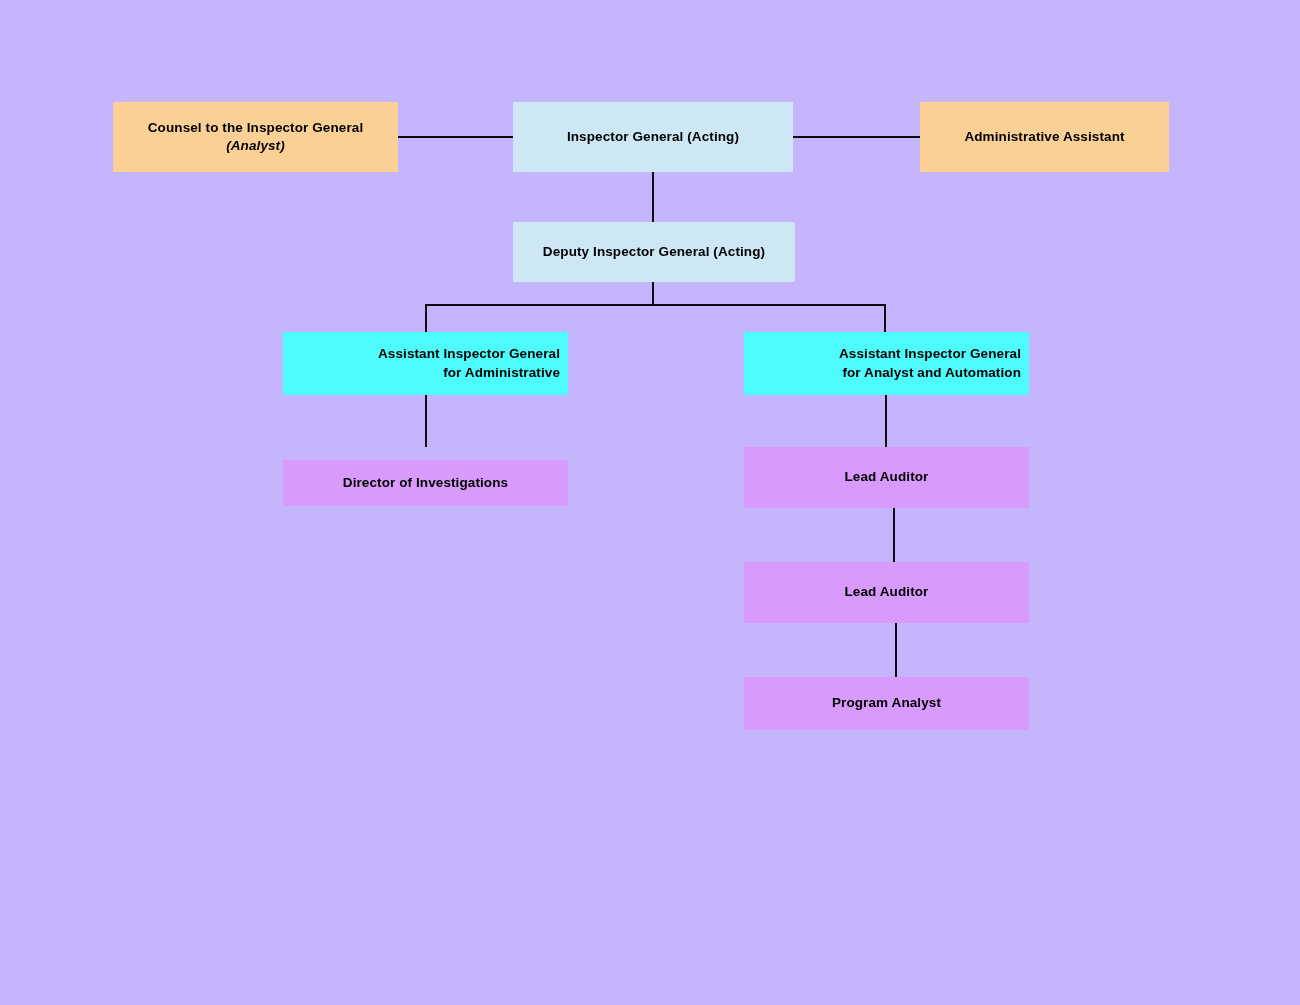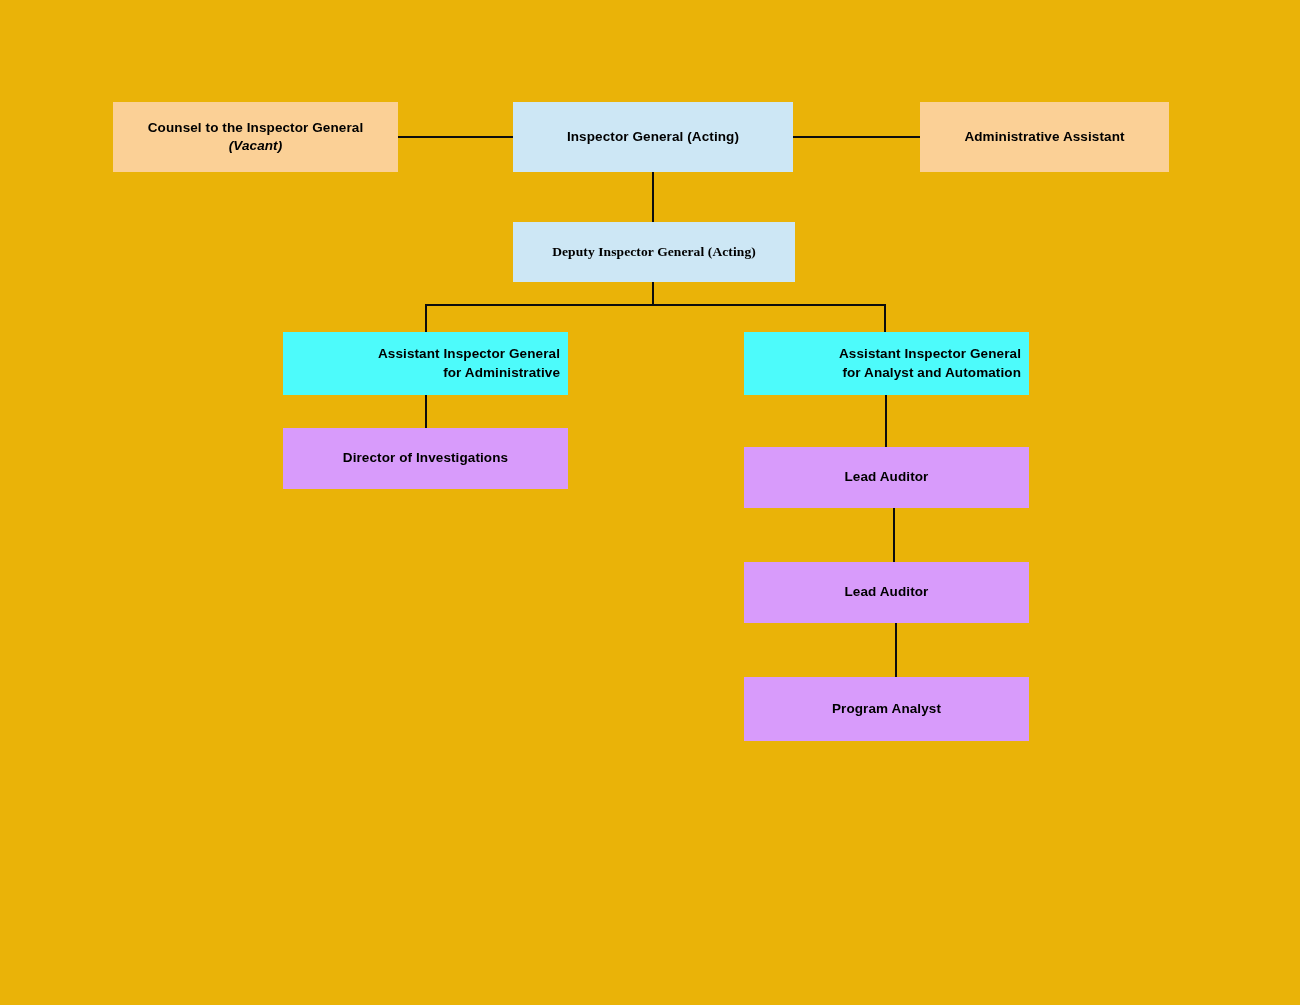--- a/index.html
+++ b/index.html
@@ -19,7 +19,7 @@
     position: relative;
     width: 1300px;
     height: 1005px;
-    background: #eab308;
+    background: #c4b5fd;
   }
   .node {
     position: absolute;

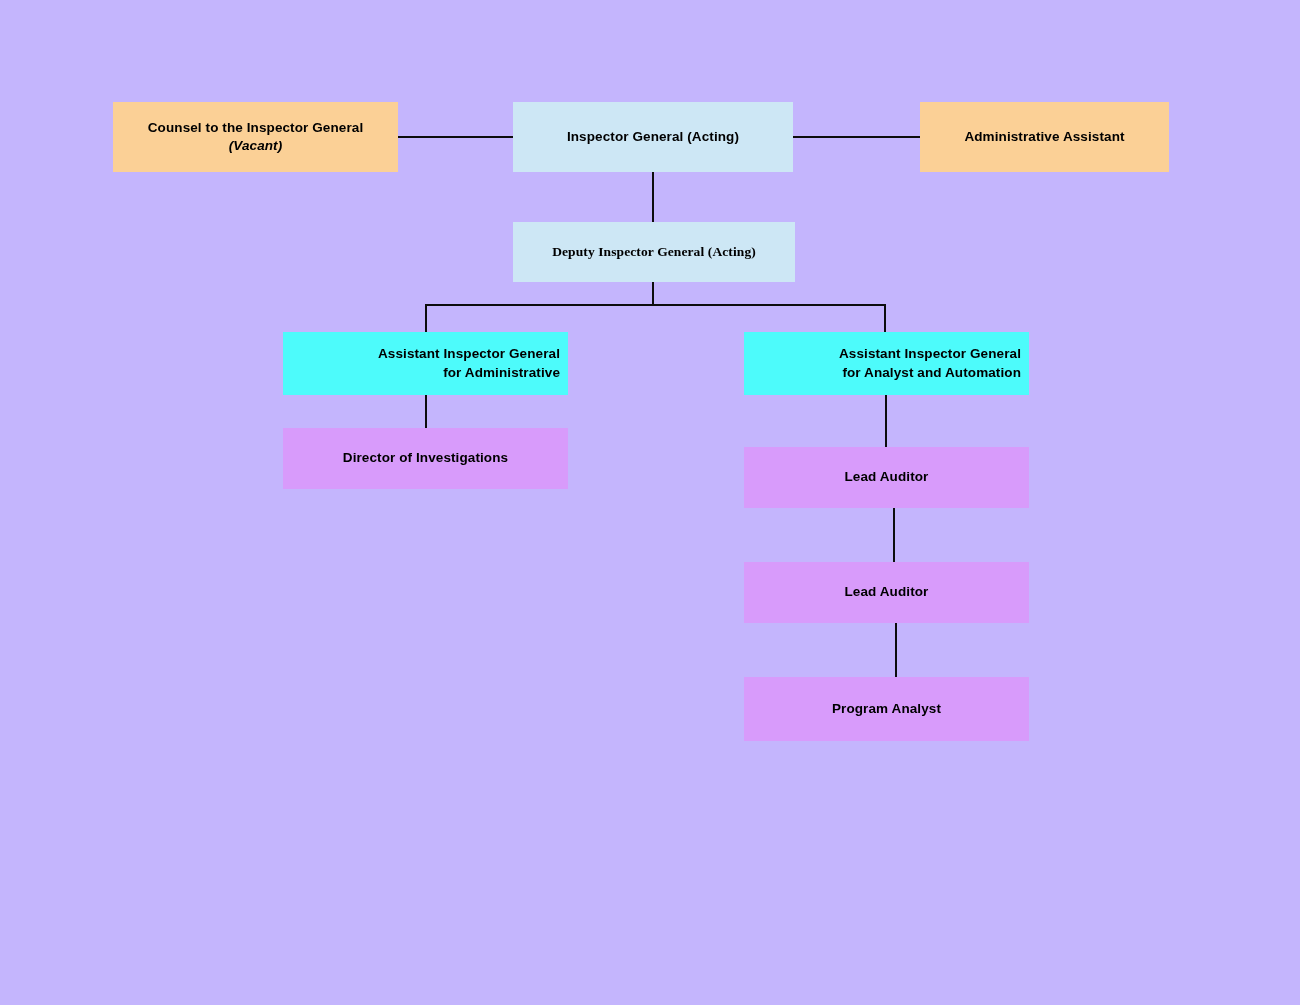--- a/index.html
+++ b/index.html
@@ -88,7 +88,7 @@
   <div class="node color-orange" style="left:113px; top:102px; width:285px; height:70px;">
     <span class="label-stack">
       <span class="line">Counsel to the Inspector General</span>
-      <span class="sub">(Vacant)</span>
+      <span class="sub">(Analyst)</span>
     </span>
   </div>
 

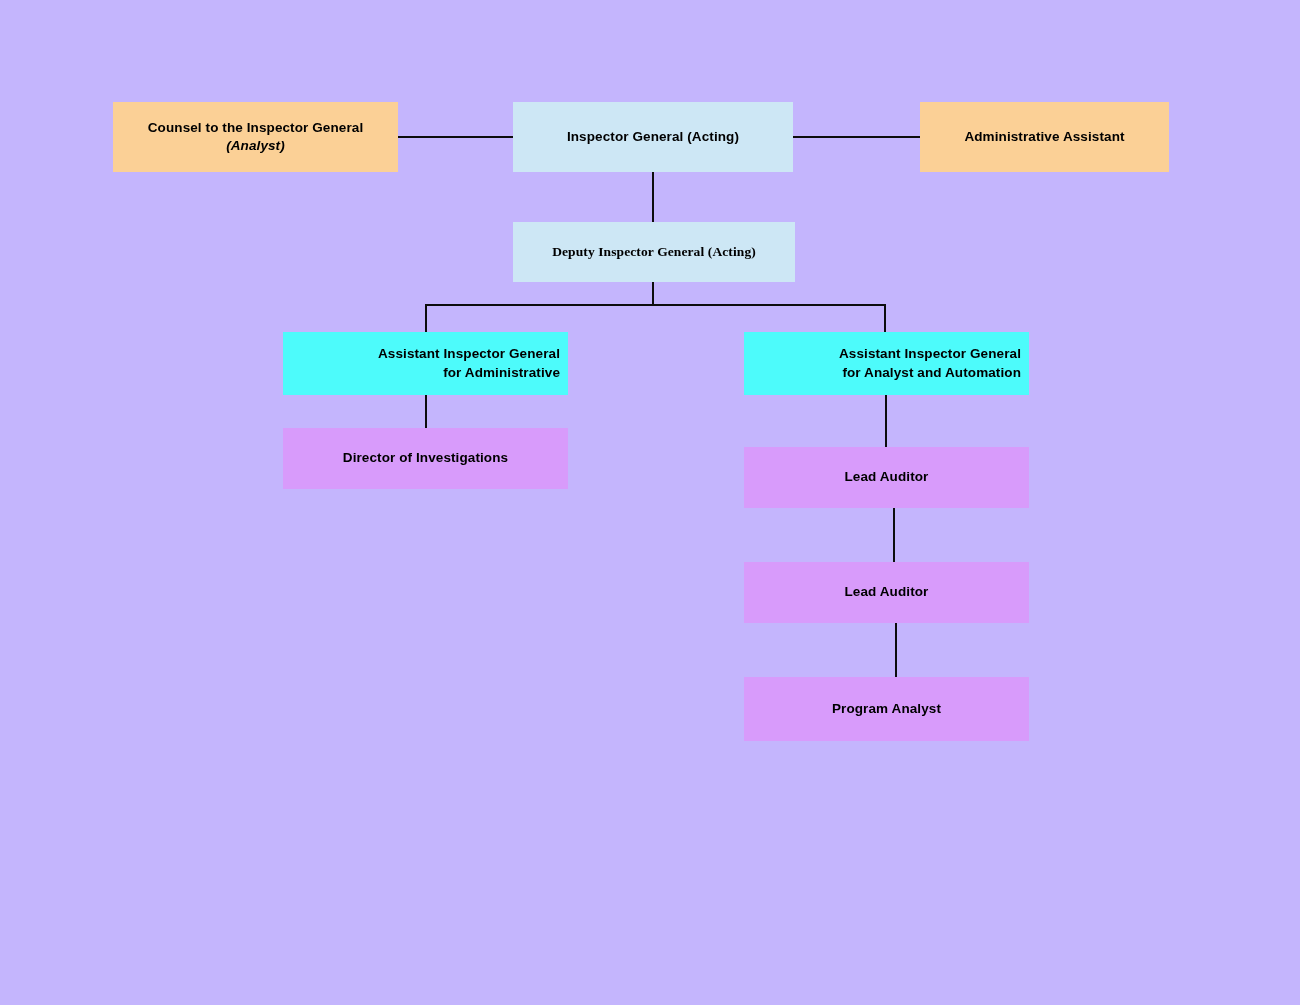--- a/index.html
+++ b/index.html
@@ -104,7 +104,7 @@
     </span>
   </div>
 
-  <div class="node color-lightblue" style="left:513px; top:222px; width:282px; height:60px;font-family:Liberation Serif, serif;">
+  <div class="node color-lightblue" style="left:513px; top:222px; width:282px; height:60px;">
     <span class="label-stack">
       <span class="line">Deputy Inspector General (Acting)</span>
     </span>

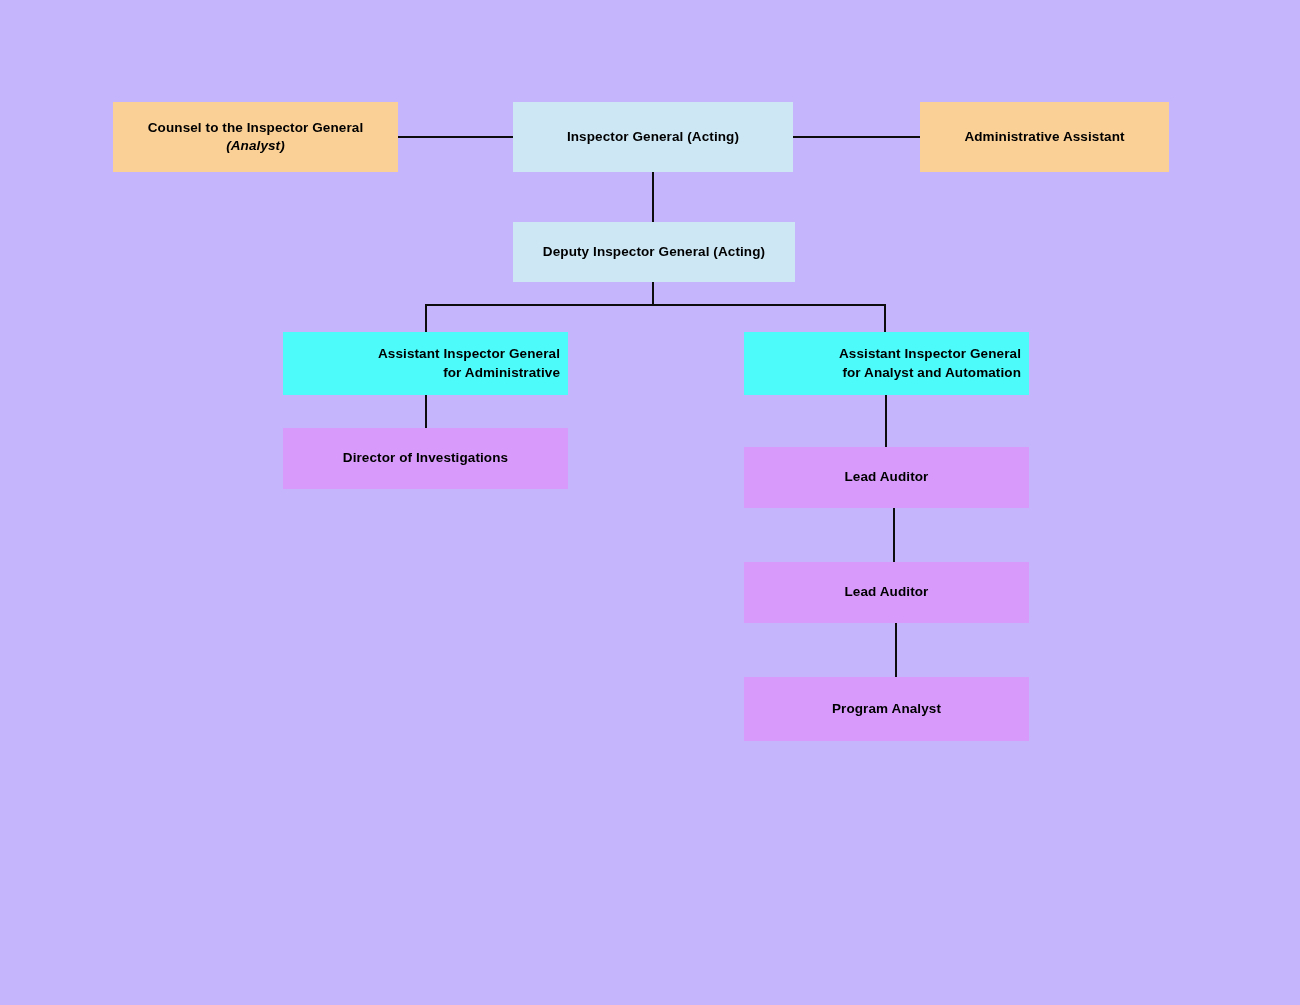--- a/index.html
+++ b/index.html
@@ -124,7 +124,7 @@
     </span>
   </div>
 
-  <div class="node color-purple" style="left:283px; top:428px; width:285px; height:61px;">
+  <div class="node color-purple" style="left:283px; top:460px; width:285px; height:46px;">
     <span class="label-stack">
       <span class="line">Director of Investigations</span>
     </span>

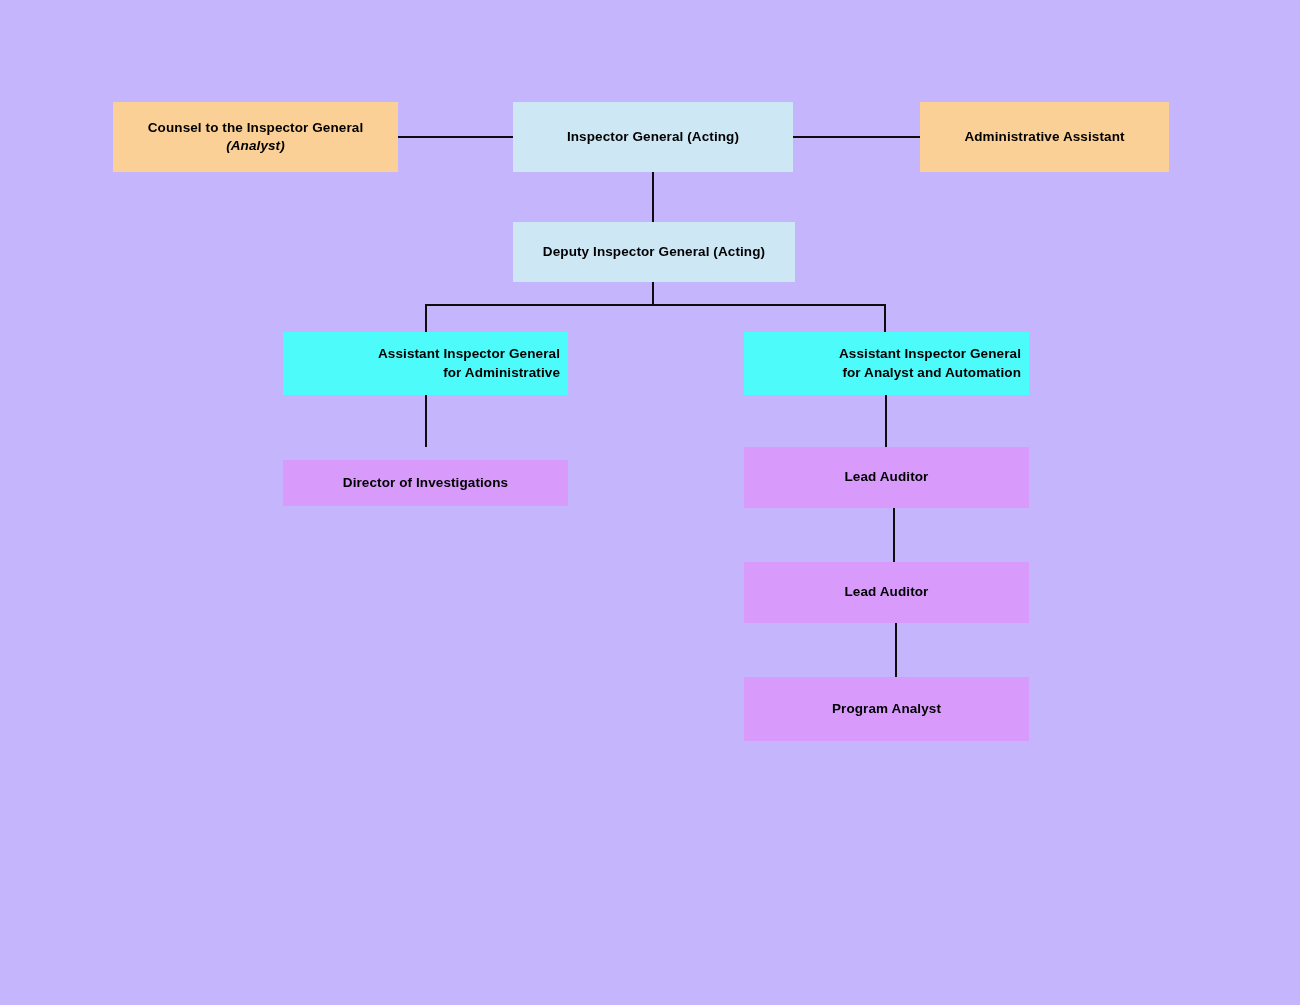--- a/index.html
+++ b/index.html
@@ -142,7 +142,7 @@
     </span>
   </div>
 
-  <div class="node color-purple" style="left:744px; top:677px; width:285px; height:64px;">
+  <div class="node color-purple" style="left:744px; top:677px; width:285px; height:53px;">
     <span class="label-stack">
       <span class="line">Program Analyst</span>
     </span>

